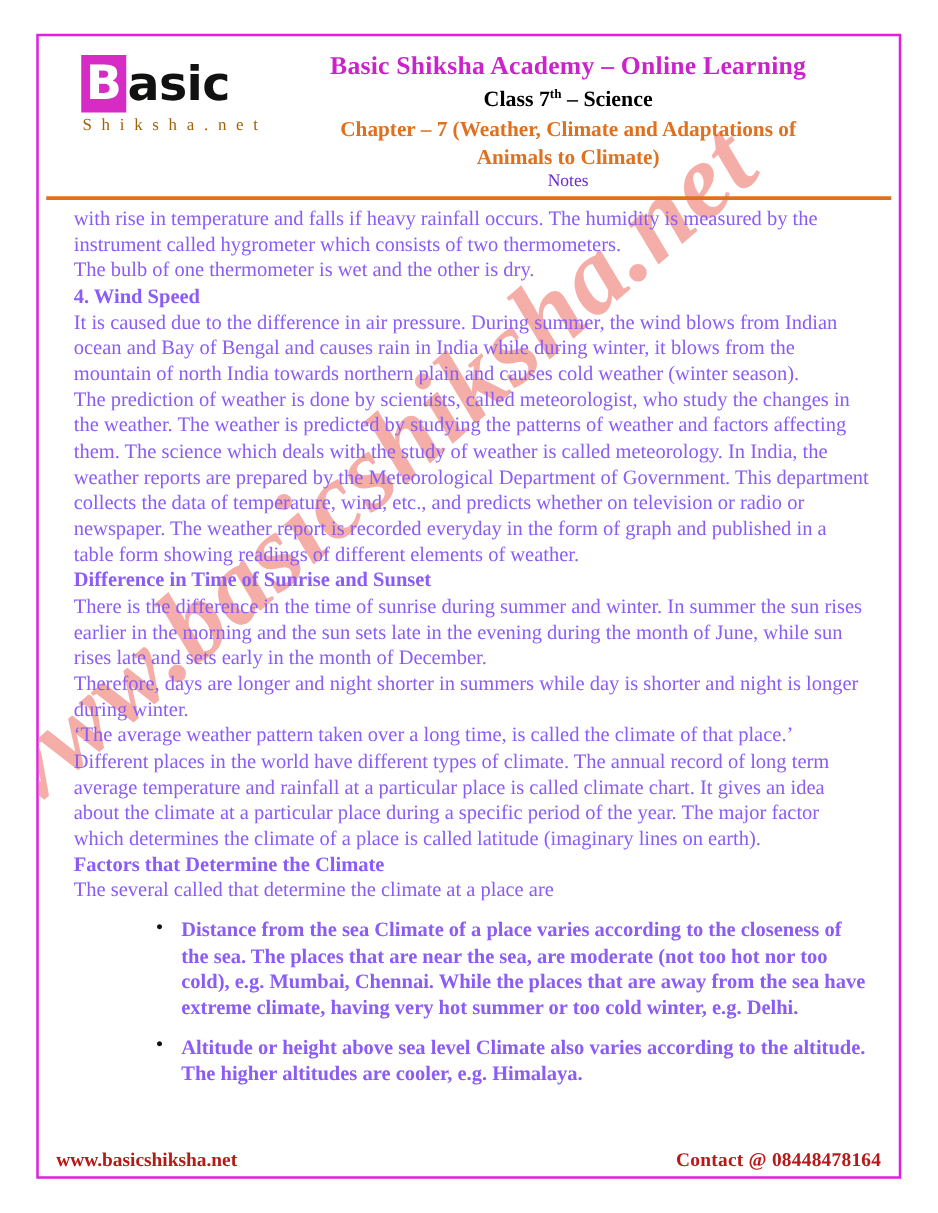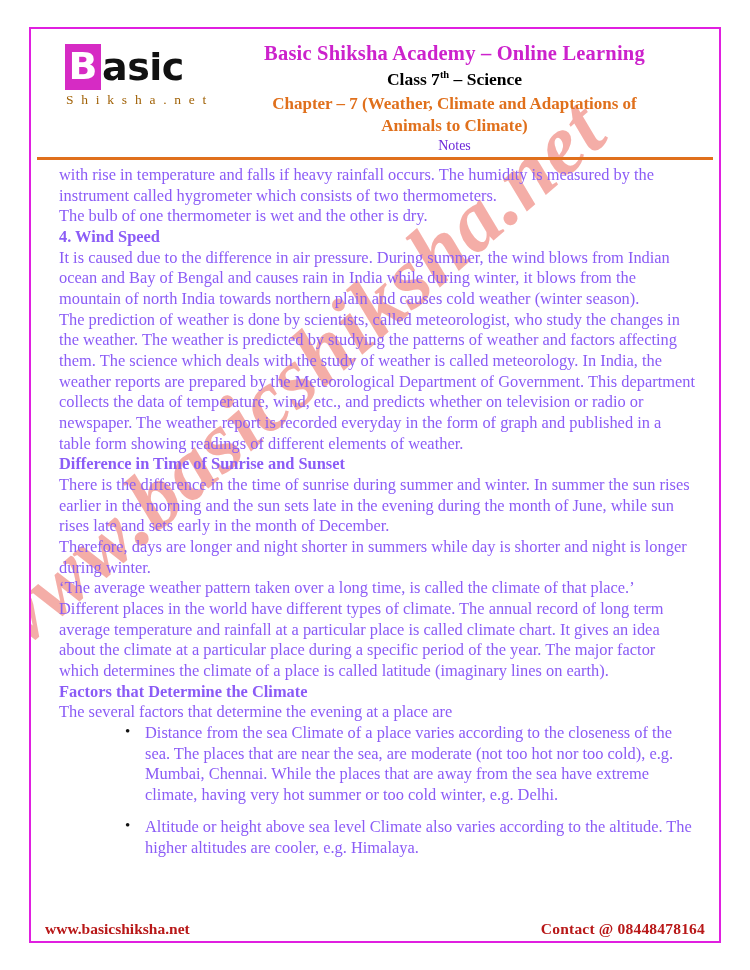--- a/index.html
+++ b/index.html
@@ -271,7 +271,7 @@
     <p class="para">‘The average weather pattern taken over a long time, is called the climate of that place.’ Different places in the world have different types of climate. The annual record of long term average temperature and rainfall at a particular place is called climate chart. It gives an idea about the climate at a particular place during a specific period of the year. The major factor which determines the climate of a place is called latitude (imaginary lines on earth).</p>
 
     <p class="sec-head">Factors that Determine the Climate</p>
-    <p class="para">The several factors that determine the evening at a place are</p>
+    <p class="para">The several called that determine the climate at a place are</p>
 
     <ul class="bullets">
       <li>Distance from the sea Climate of a place varies according to the closeness of the sea. The places that are near the sea, are moderate (not too hot nor too cold), e.g. Mumbai, Chennai. While the places that are away from the sea have extreme climate, having very hot summer or too cold winter, e.g. Delhi.</li>

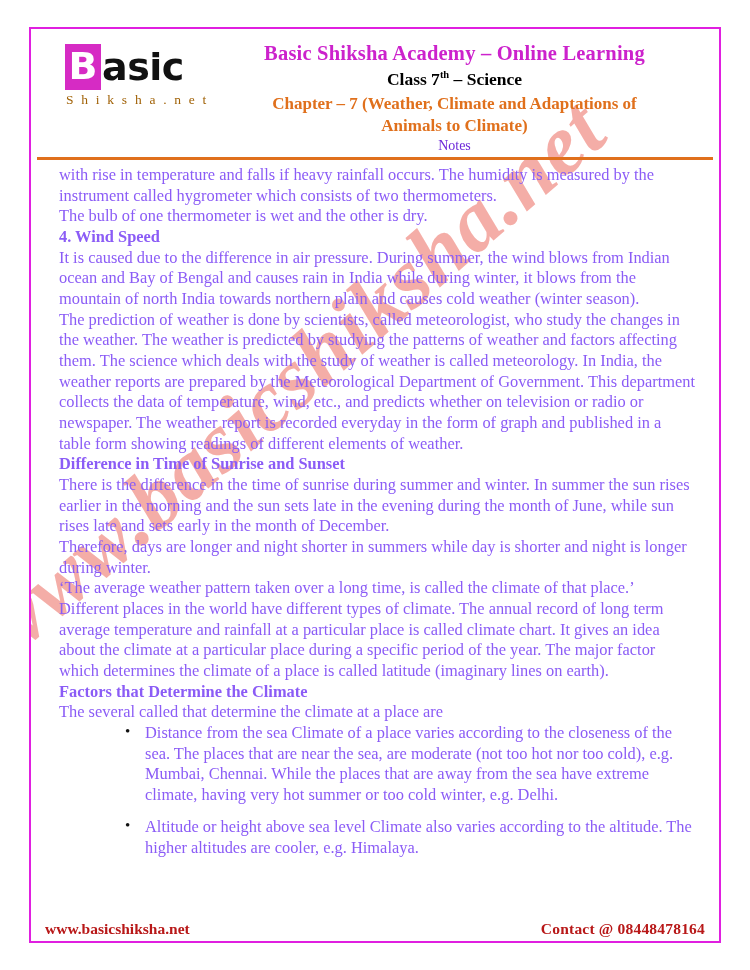--- a/index.html
+++ b/index.html
@@ -182,9 +182,10 @@
     margin-top: 13px;
   }
   ul.bullets {
-    margin: 0 0 0 0;
+    margin: 11px 0 0 0;
     padding-left: 66px;
     list-style: none;
+    font-weight: bold;
   }
   ul.bullets li {
     position: relative;

